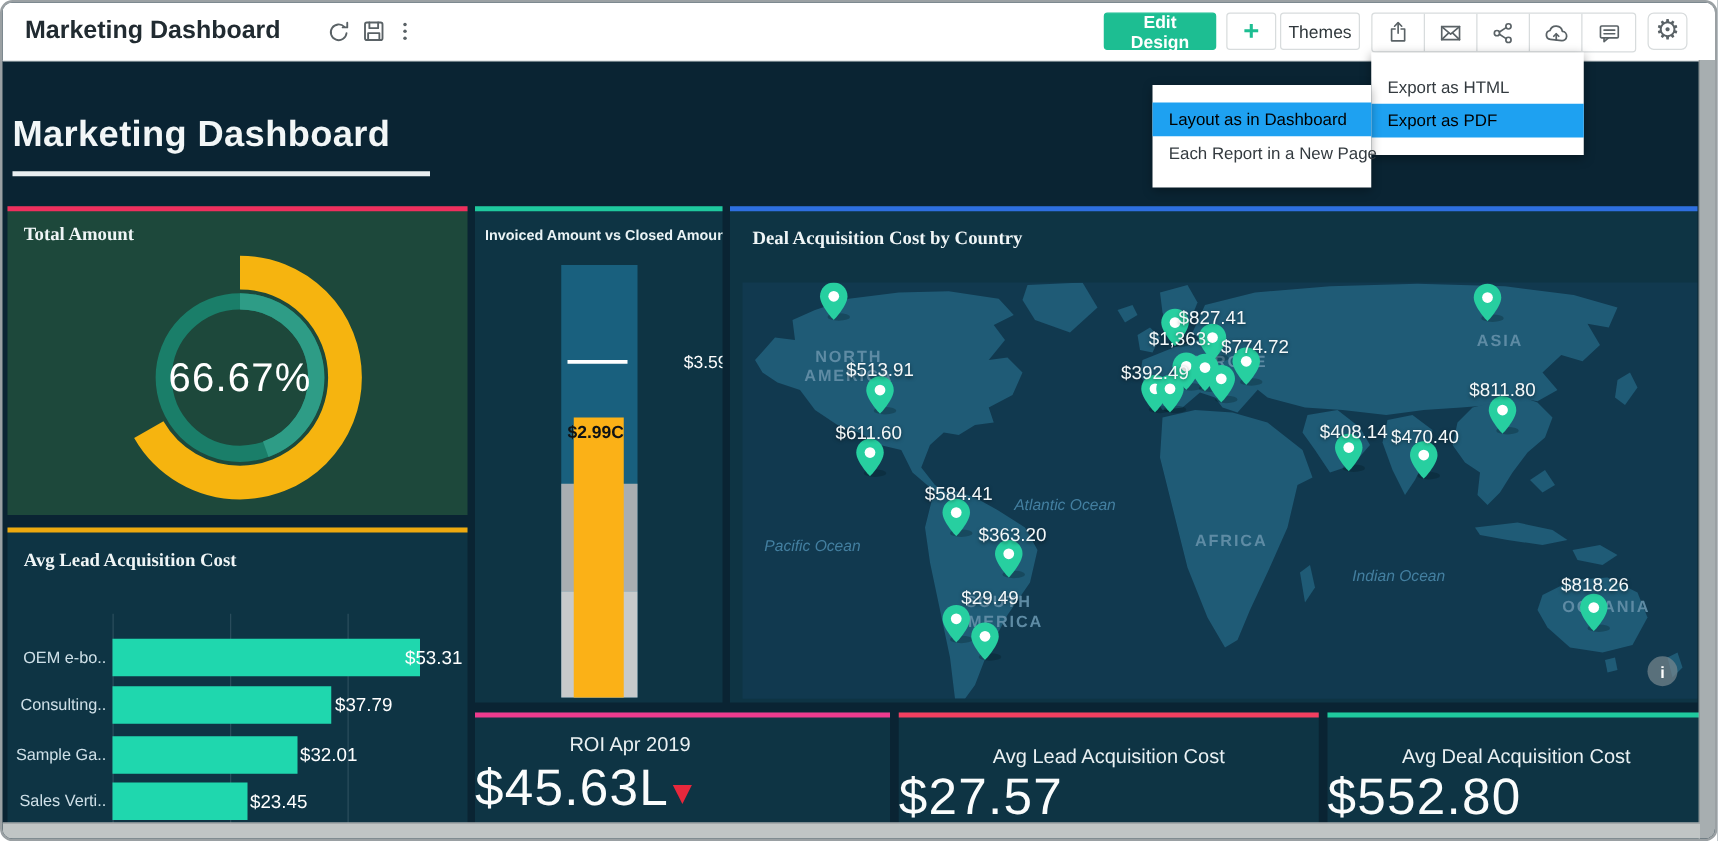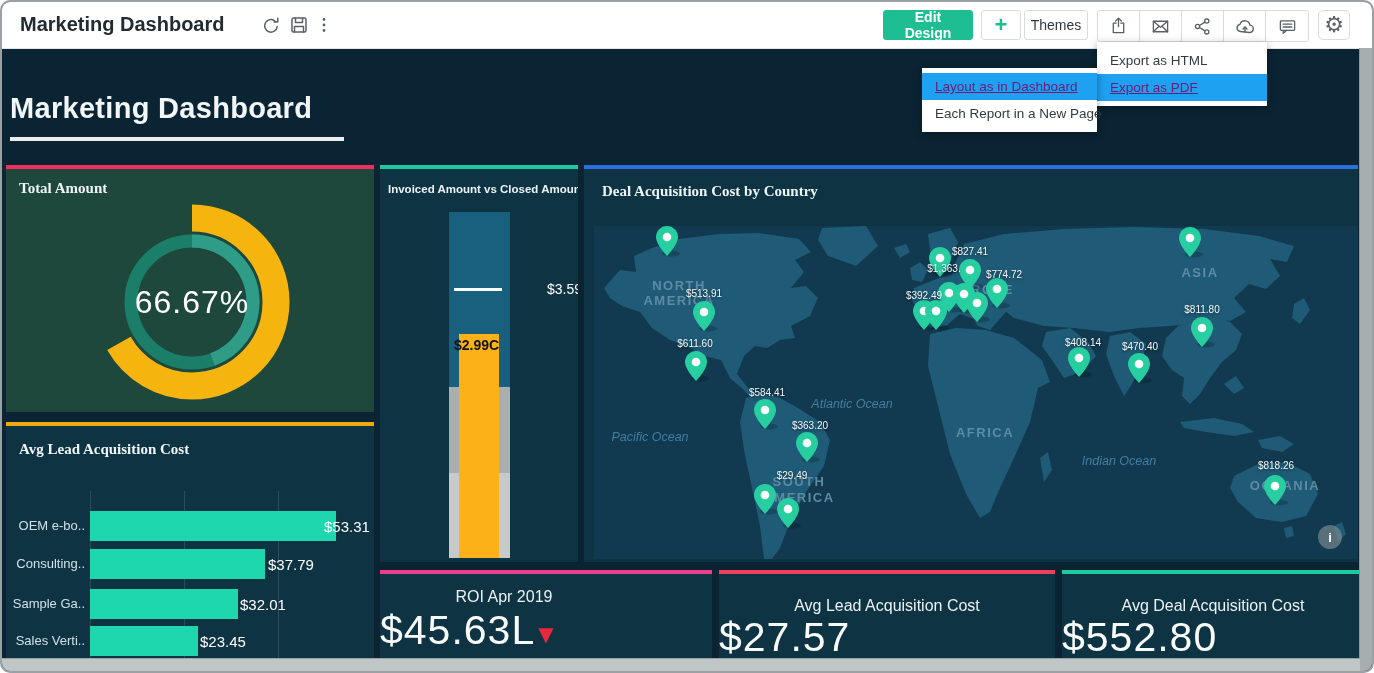--- a/index.html
+++ b/index.html
@@ -20,7 +20,7 @@
   .icon-cell svg{stroke:#5a6266;fill:none;stroke-width:1.4;stroke-linecap:round;stroke-linejoin:round;}
   .gear{font-family:"DejaVu Sans",sans-serif;font-size:22px;color:#5a6266;line-height:1;}
   
-  .menu{position:absolute;background:#fff;box-shadow:0 2px 8px rgba(0,0,0,.35);z-index:50;padding:5px 0;}
+  .menu{position:absolute;background:#fff;box-shadow:0 2px 8px rgba(0,0,0,.35);z-index:50;padding:14px 0;}
   .mi{height:27px;line-height:27px;font-size:13.5px;color:#333a3f;padding-left:13px;cursor:pointer;white-space:nowrap;}
   .mi.sel{background:#1EA1F1;color:#701a75;text-decoration:underline;}
   

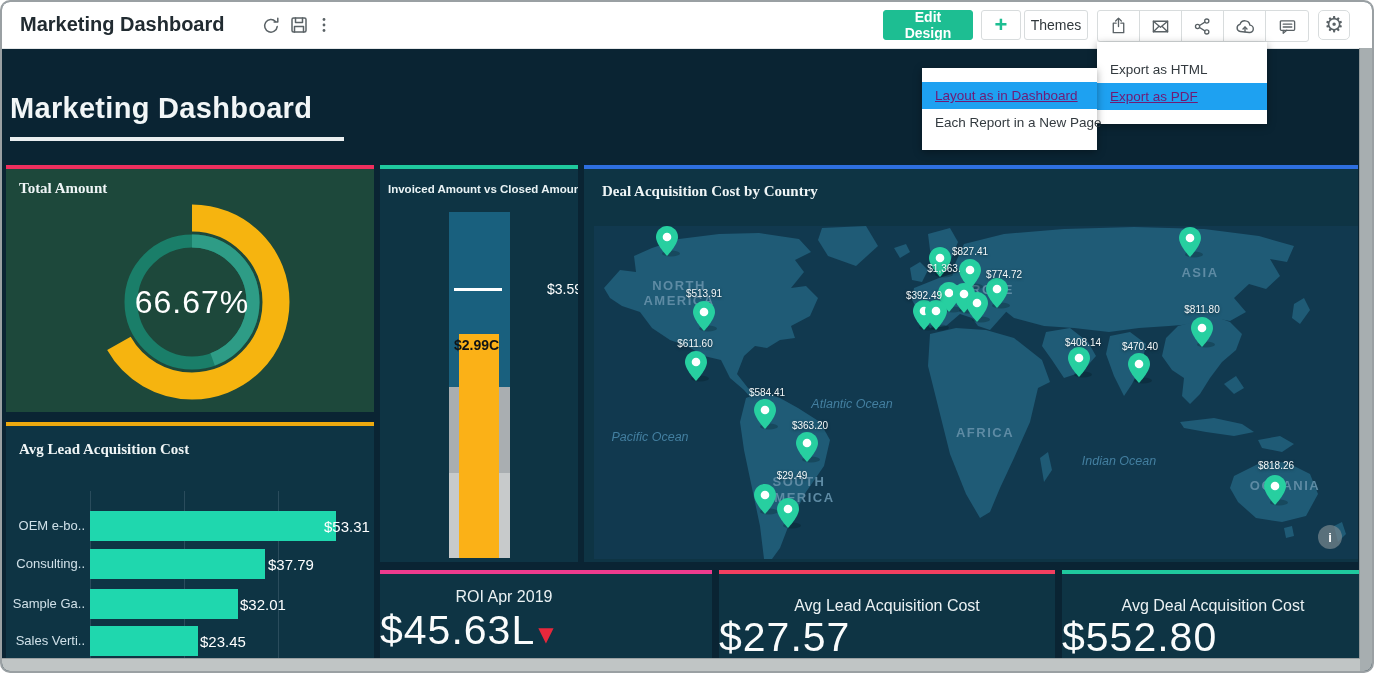--- a/index.html
+++ b/index.html
@@ -22,7 +22,7 @@
   
   .menu{position:absolute;background:#fff;box-shadow:0 2px 8px rgba(0,0,0,.35);z-index:50;padding:14px 0;}
   .mi{height:27px;line-height:27px;font-size:13.5px;color:#333a3f;padding-left:13px;cursor:pointer;white-space:nowrap;}
-  .mi.sel{background:#1EA1F1;color:#701a75;text-decoration:underline;}
+  .mi.sel{background:#1EA1F1;color:#000000;}
   
   .page-title{position:absolute;left:8px;top:90px;font-size:29px;font-weight:bold;color:#F2F6F7;letter-spacing:.3px;}
   .page-underline{position:absolute;left:8px;top:135px;width:334px;height:4px;background:#E9EEF0;}

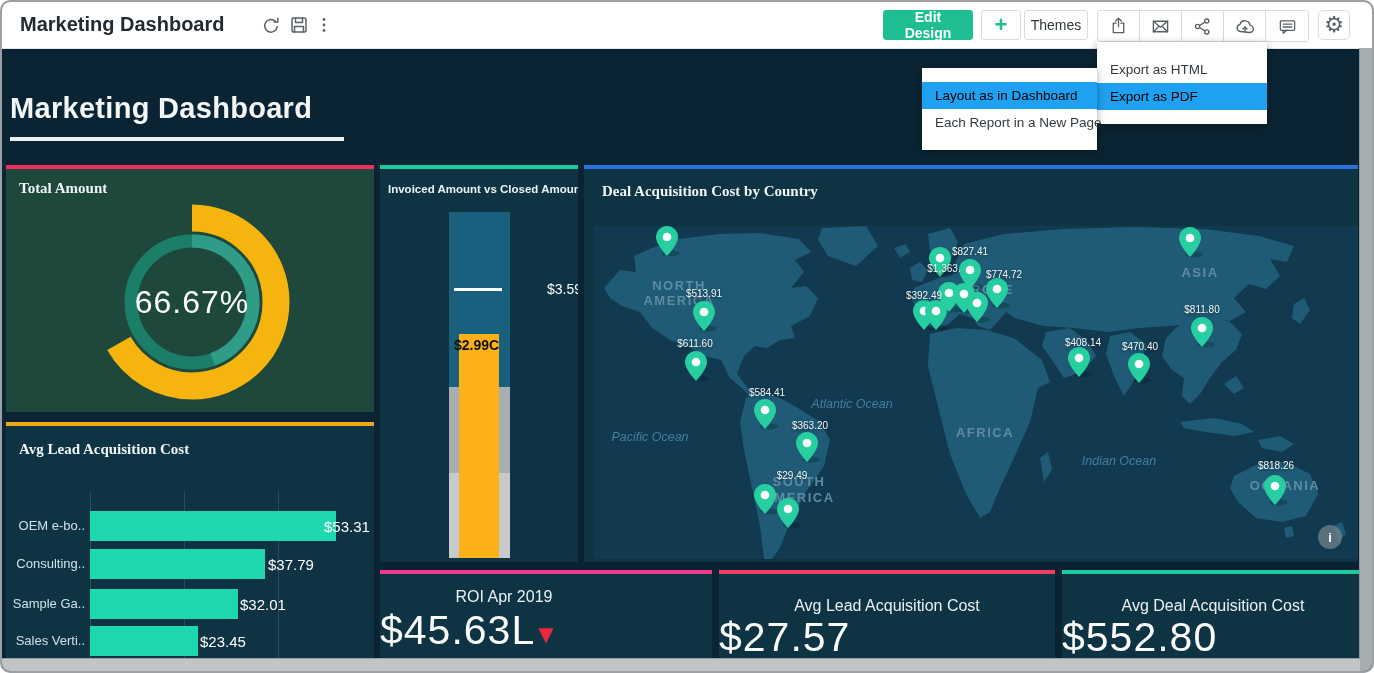--- a/index.html
+++ b/index.html
@@ -42,7 +42,7 @@
   .mlabel{position:absolute;left:74px;top:168px;font-size:14px;color:#101315;font-weight:bold;}
   
   .mapcanvas{position:absolute;left:10px;top:57px;width:764px;height:333px;background:#11394F;overflow:hidden;}
-  .mval{position:absolute;transform:translateX(-50%);color:#F4F8F9;font-size:10px;white-space:nowrap;
+  .mval{position:absolute;transform:translateX(-50%);color:#F4F8F9;font-size:15px;white-space:nowrap;
         text-shadow:0 1px 3px rgba(0,0,0,.5);z-index:3;}
   .mval.under{z-index:1;text-align:center;}
   .mcont{position:absolute;transform:translate(-50%,-50%);color:#5E8BA4;font-weight:bold;font-size:13px;

